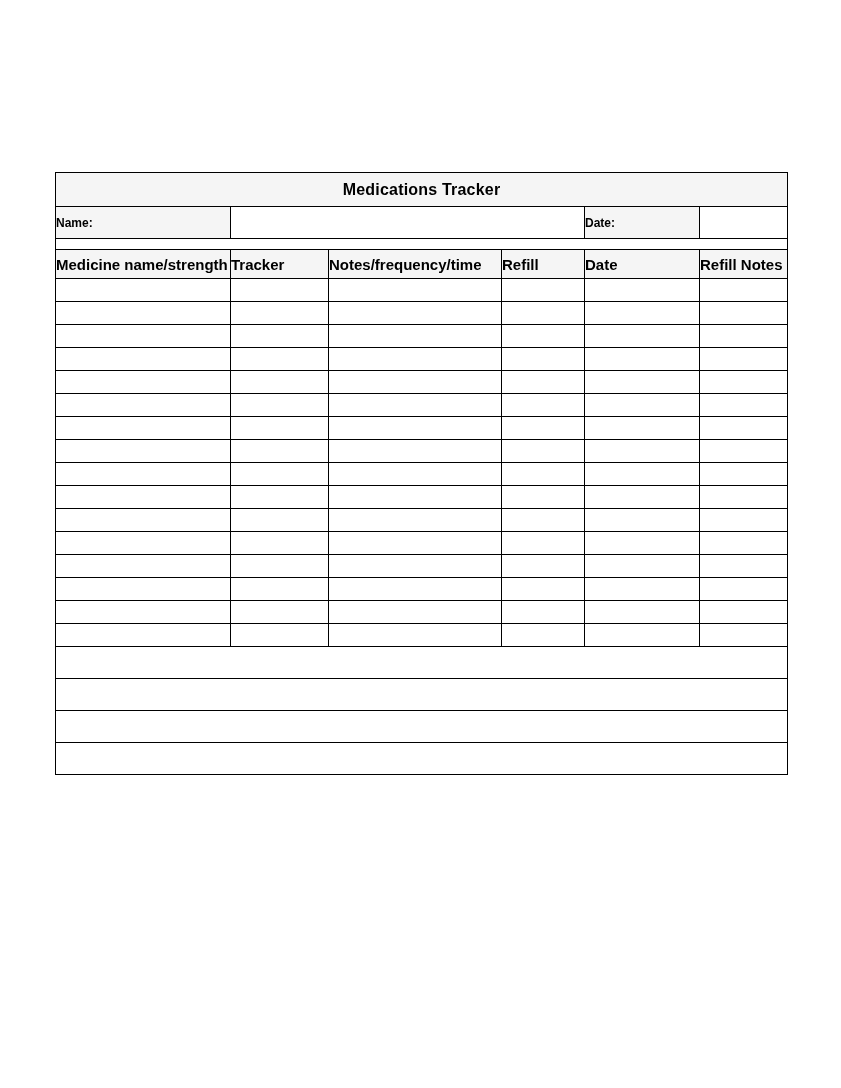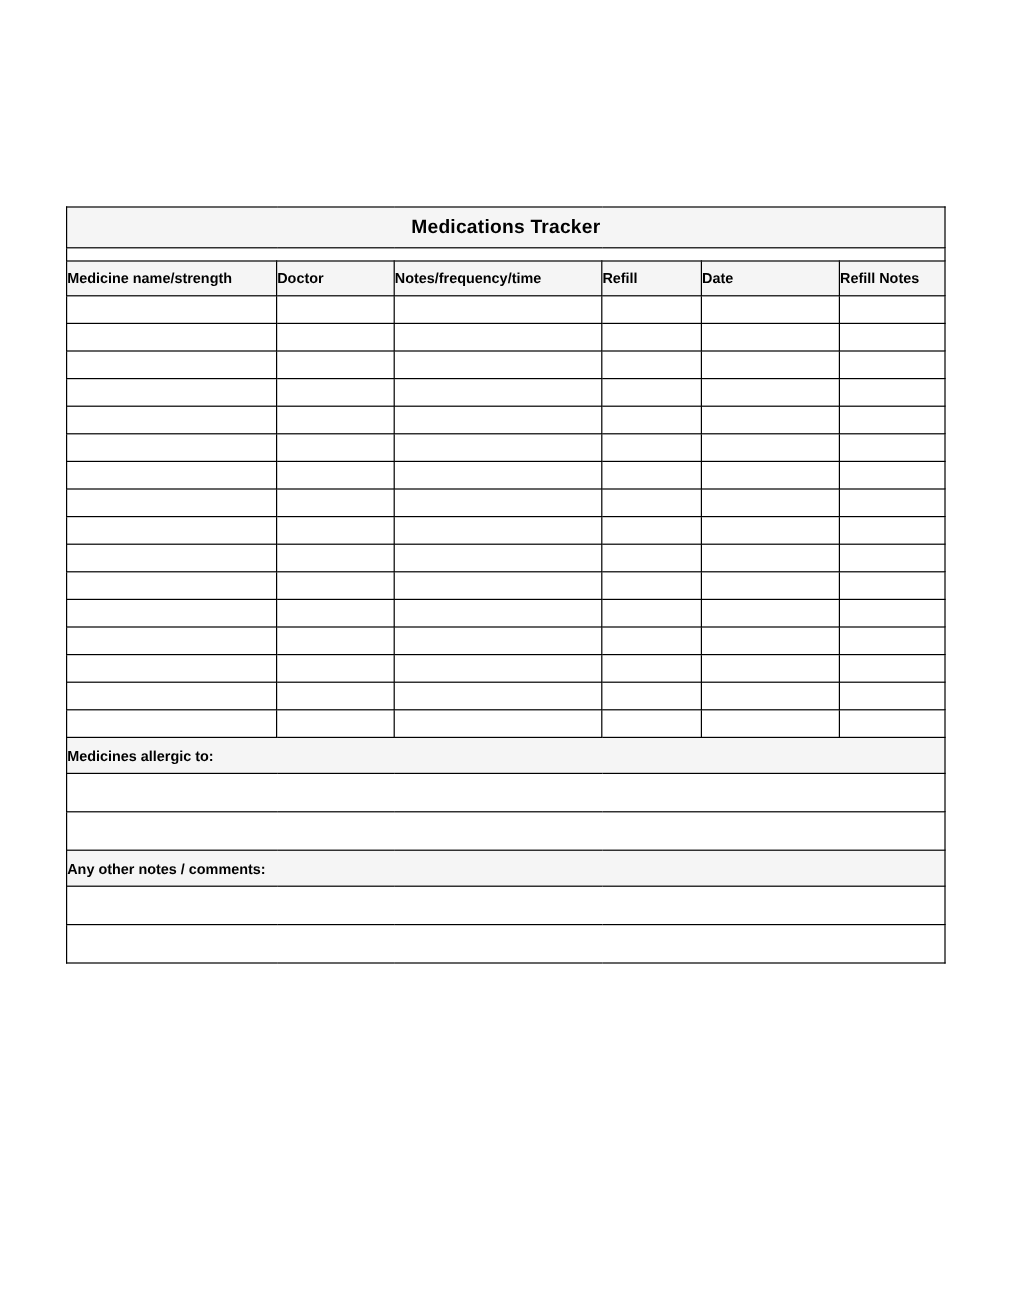--- a/index.html
+++ b/index.html
@@ -112,6 +112,12 @@
         <tr class="title-row">
           <td class="title-cell" colspan="6">Medications Tracker</td>
         </tr>
+        <tr class="namedate-row">
+          <td class="label-cell">Name:</td>
+          <td class="blank-cell" colspan="3"></td>
+          <td class="label-cell">Date:</td>
+          <td class="blank-cell"></td>
+        </tr>
         <tr class="spacer-row">
           <td colspan="6"></td>
         </tr>

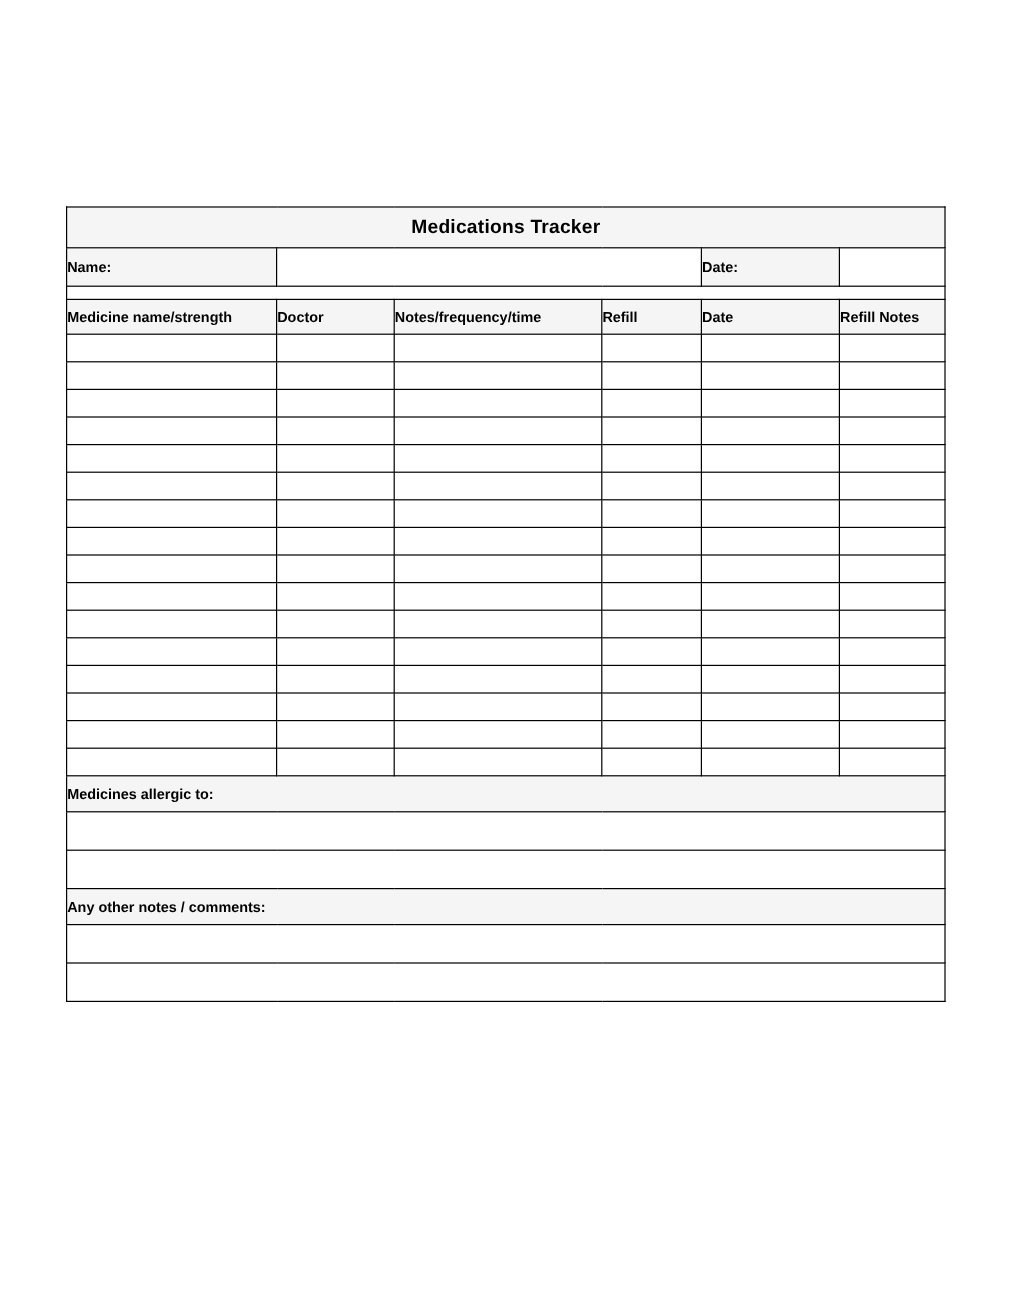--- a/index.html
+++ b/index.html
@@ -74,7 +74,7 @@
     height: 28px;
     background: #f5f5f5 !important;
     font-weight: bold;
-    font-size: 12px;
+    font-size: 15px;
     padding-left: 6px;
     white-space: nowrap;
   }

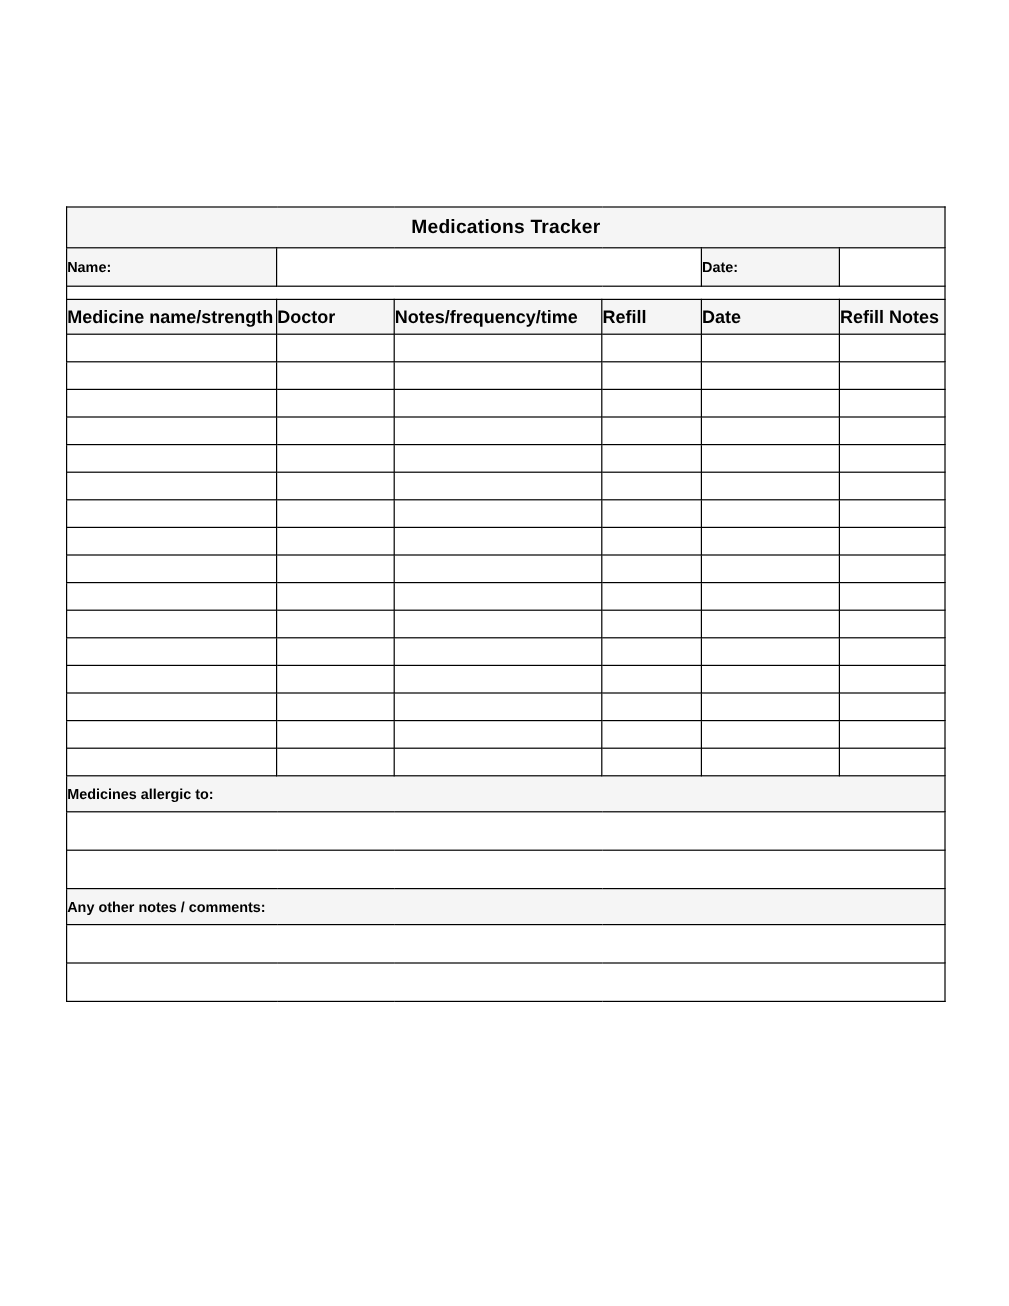--- a/index.html
+++ b/index.html
@@ -123,7 +123,7 @@
         </tr>
         <tr class="colhead-row">
           <td>Medicine name/strength</td>
-          <td>Doctor</td>
+          <td>Tracker</td>
           <td>Notes/frequency/time</td>
           <td>Refill</td>
           <td>Date</td>

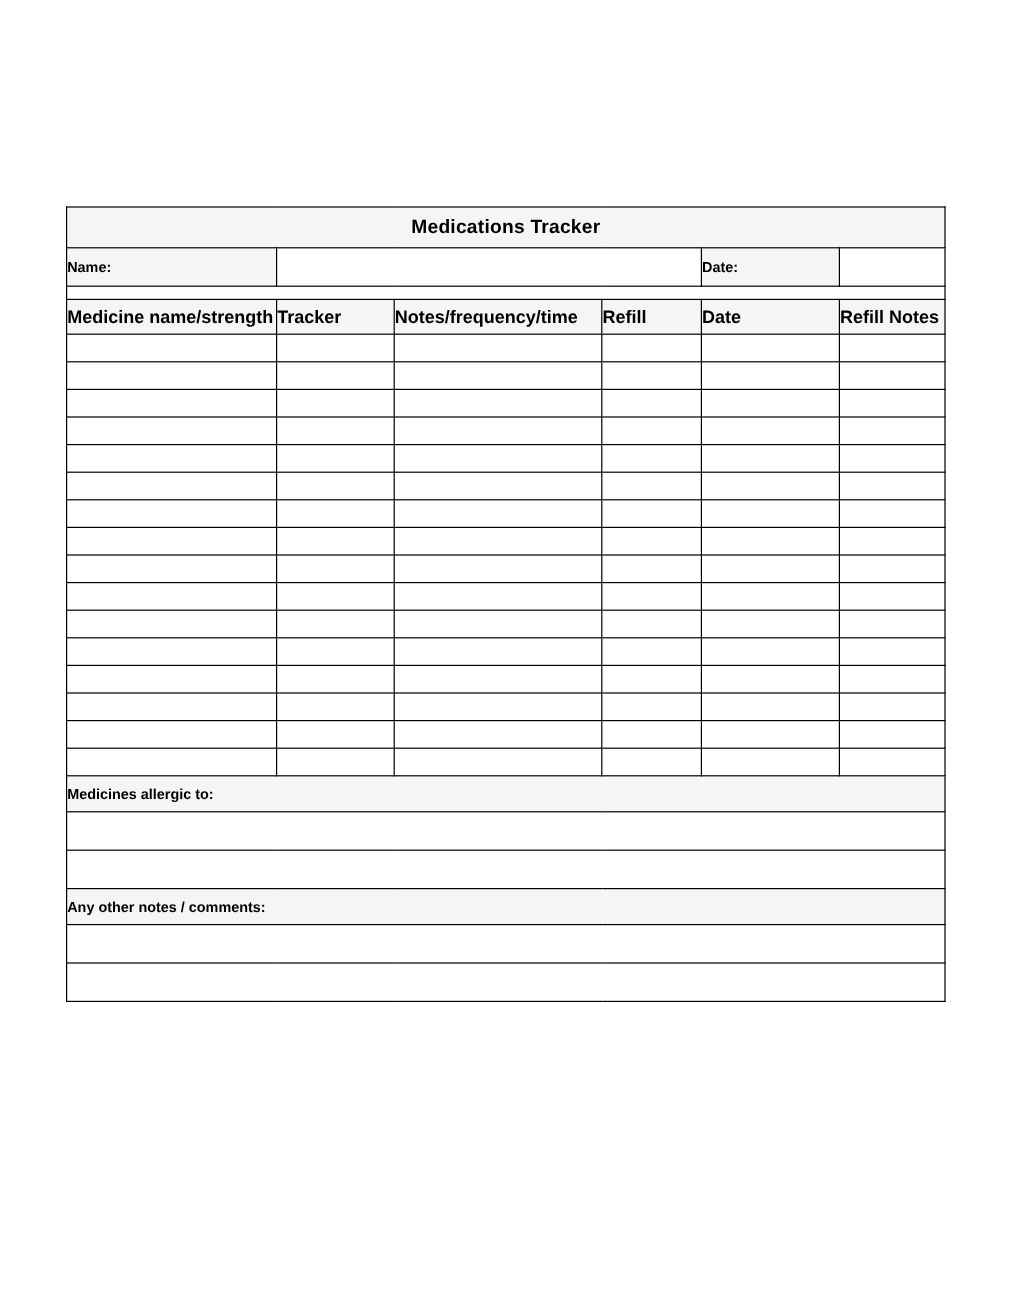--- a/index.html
+++ b/index.html
@@ -257,9 +257,6 @@
           <td></td>
           <td></td>
         </tr>
-        <tr class="section-head">
-          <td colspan="6">Medicines allergic to:</td>
-        </tr>
         <tr class="section-blank">
           <td colspan="6"></td>
         </tr>

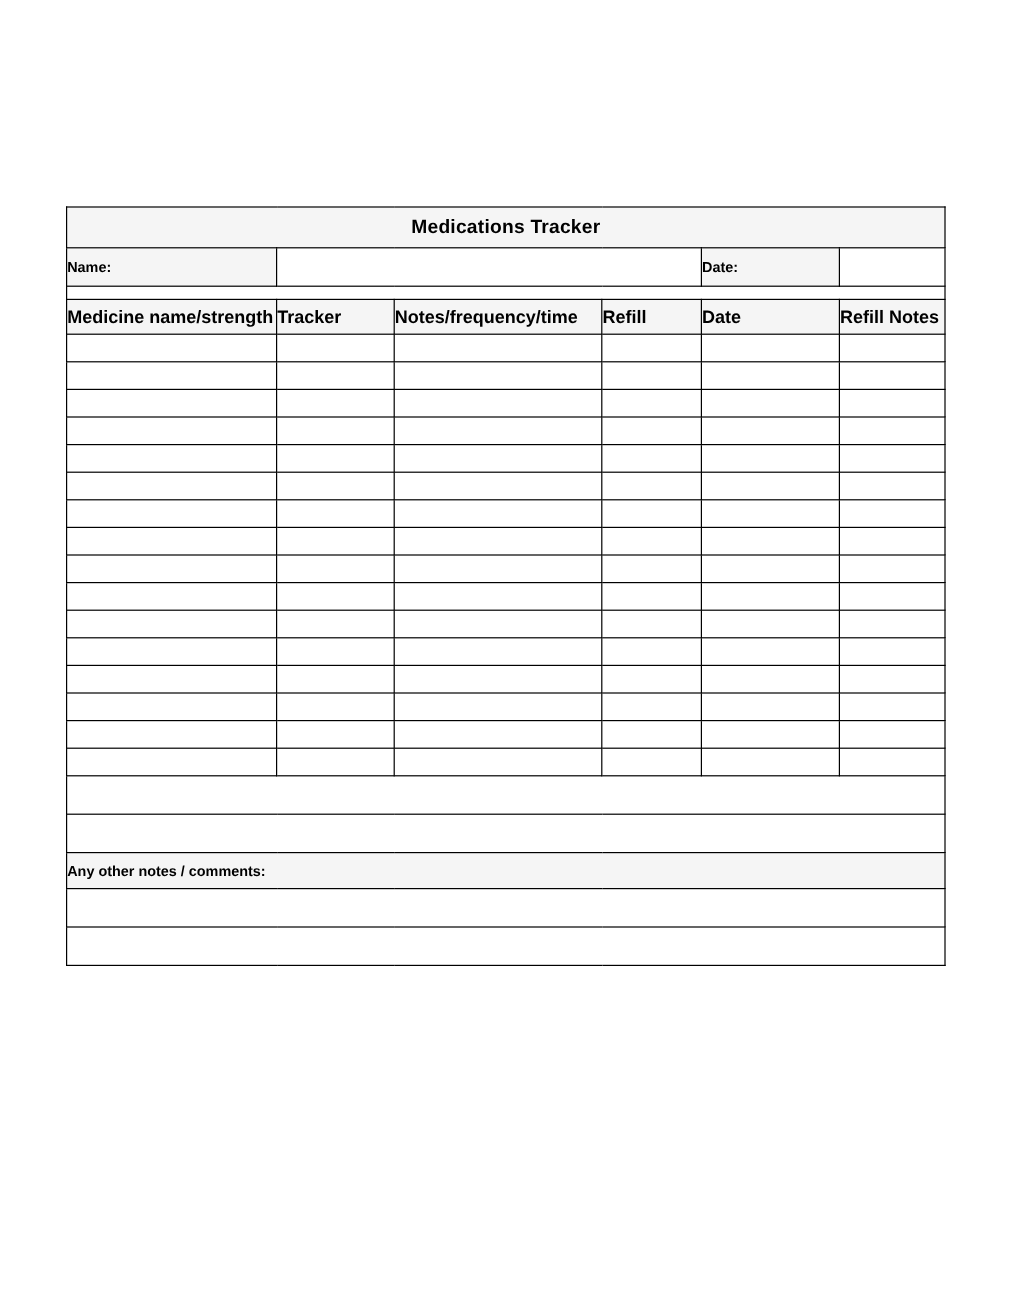--- a/index.html
+++ b/index.html
@@ -263,9 +263,6 @@
         <tr class="section-blank">
           <td colspan="6"></td>
         </tr>
-        <tr class="section-head">
-          <td colspan="6">Any other notes / comments:</td>
-        </tr>
         <tr class="section-blank">
           <td colspan="6"></td>
         </tr>

